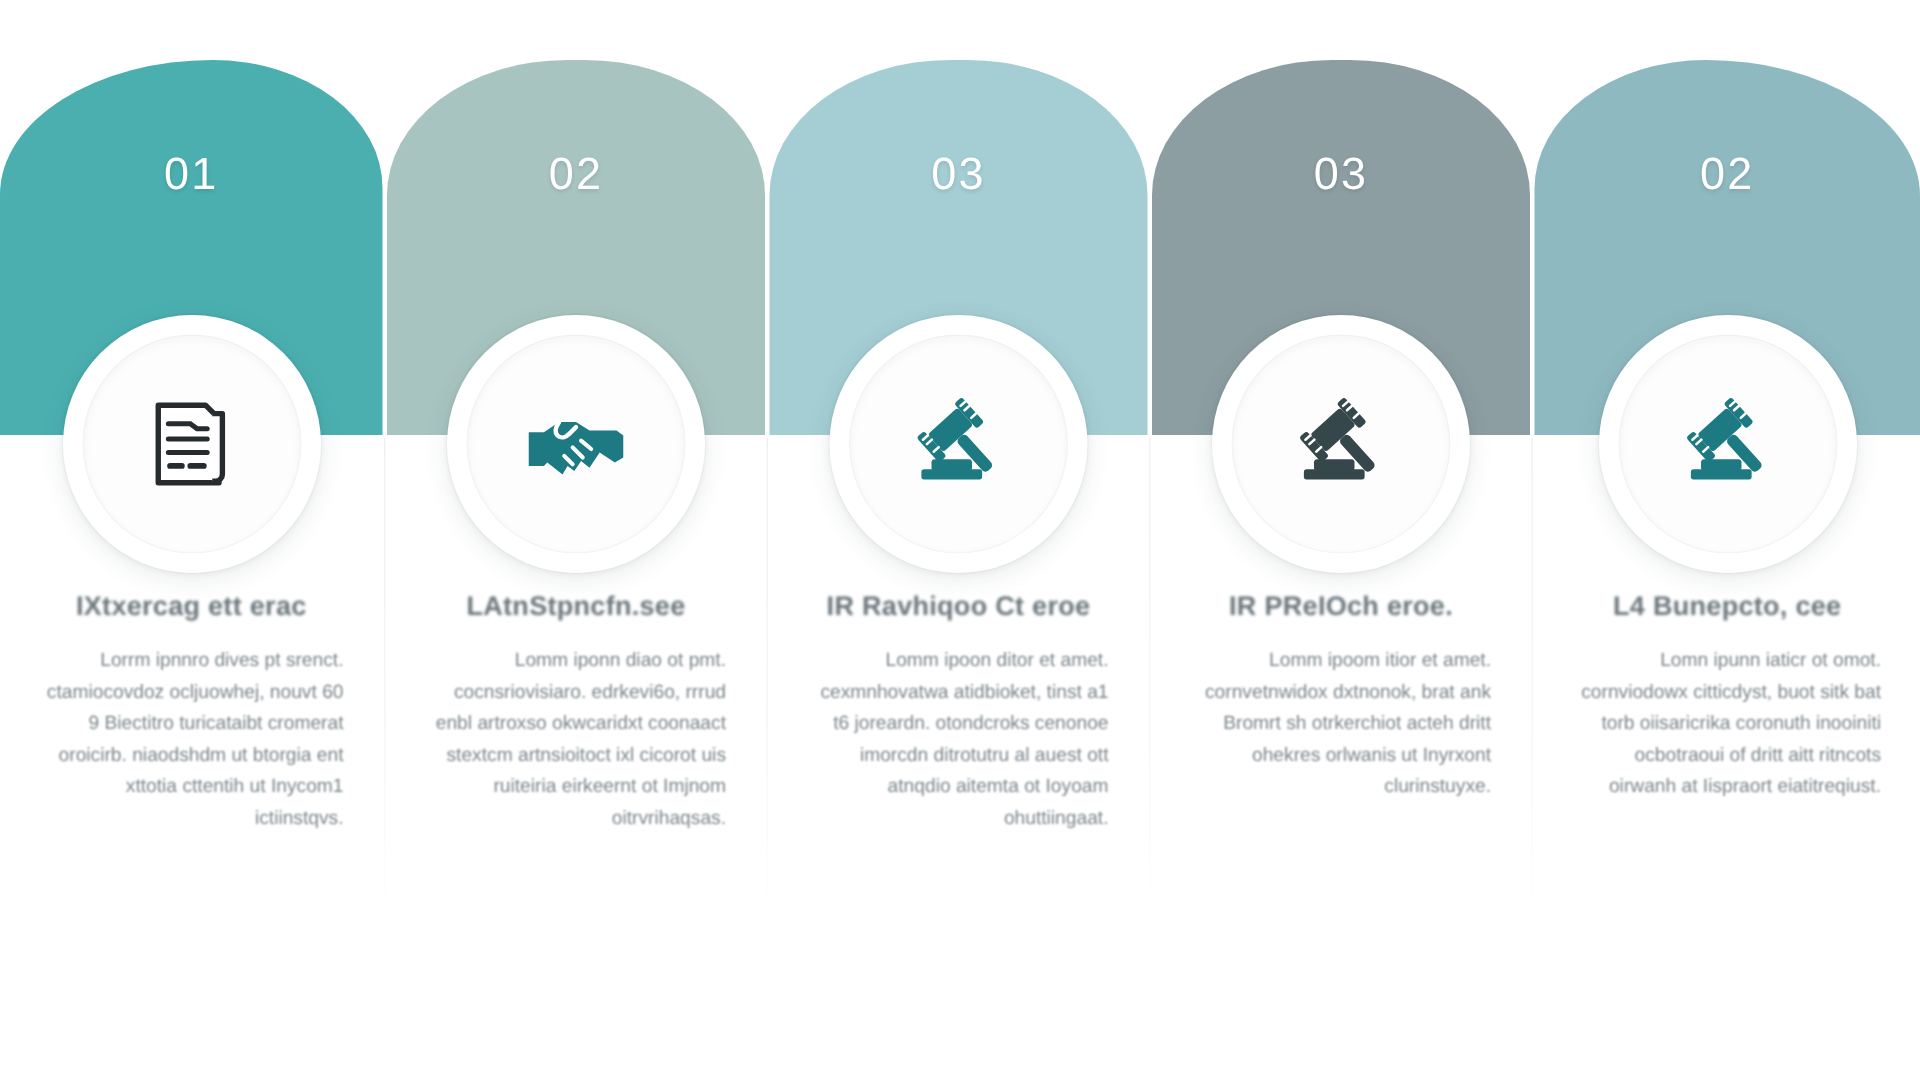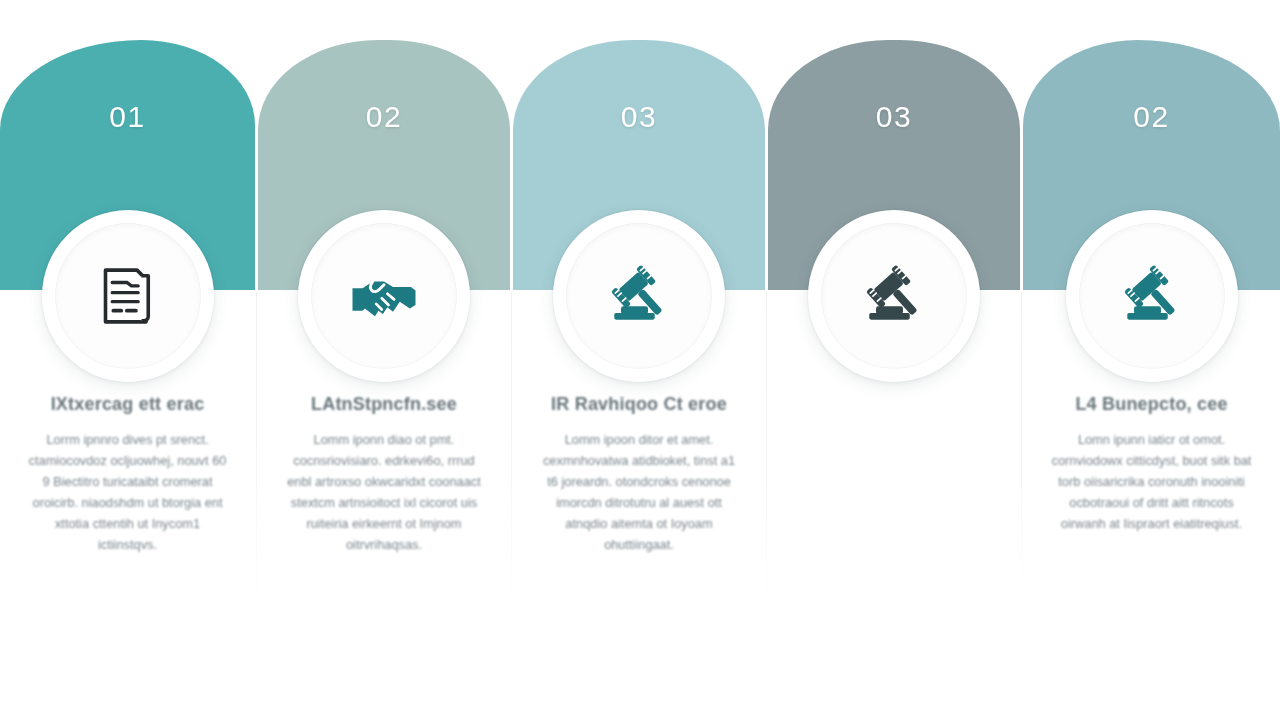--- a/index.html
+++ b/index.html
@@ -197,6 +197,10 @@
           <rect x="16" y="41" width="24" height="7" rx="2" fill="#36474c"></rect>
         </svg>
       </div>
+      <div class="text-block">
+        <div class="heading">IR PReIOch eroe.</div>
+        <div class="body-copy">Lomm ipoom itior et amet. cornvetnwidox dxtnonok, brat ank Bromrt sh otrkerchiot acteh dritt ohekres orlwanis ut Inyrxont clurinstuyxe.</div>
+      </div>
     </div>
     <div class="divider" style="left: 1021px;"></div>
     <div class="column edge-right" style="left: 1023px; width: 257px;">

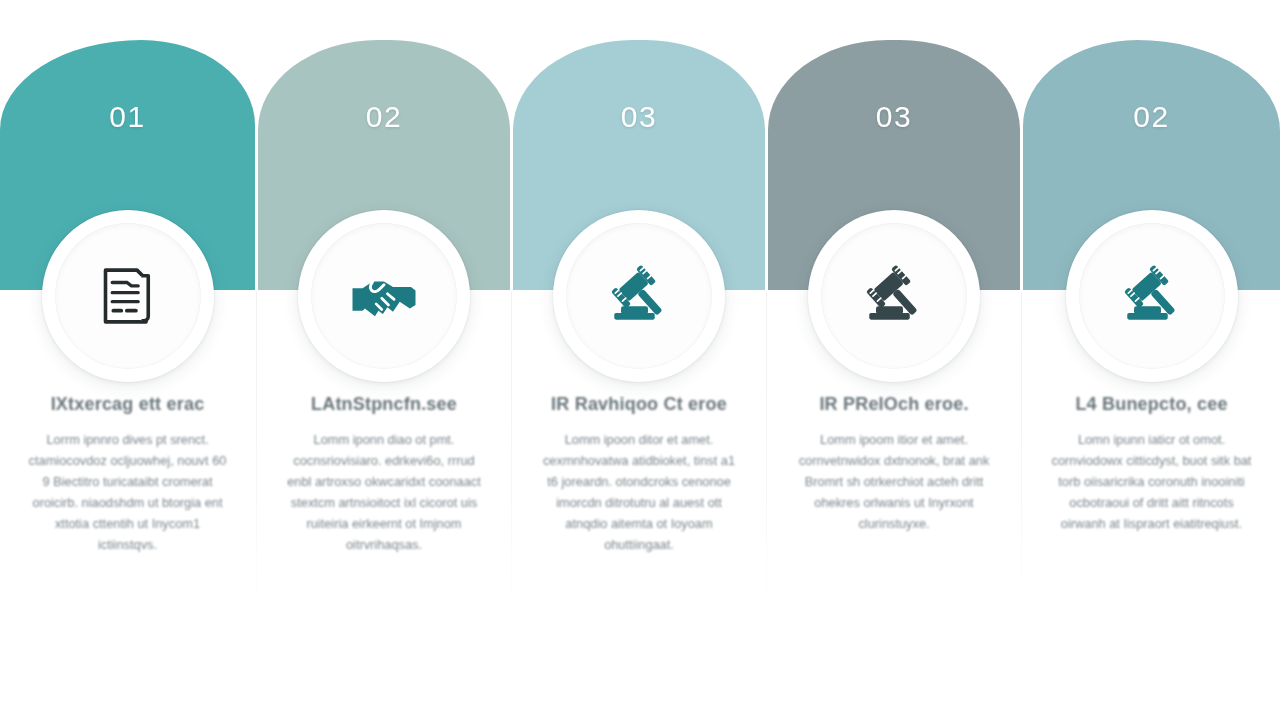--- a/index.html
+++ b/index.html
@@ -119,6 +119,7 @@
     color:#6d787e;
     filter:blur(0.85px);
     opacity:0.9;
+    text-align:right;
   }
 </style>
 </head>

